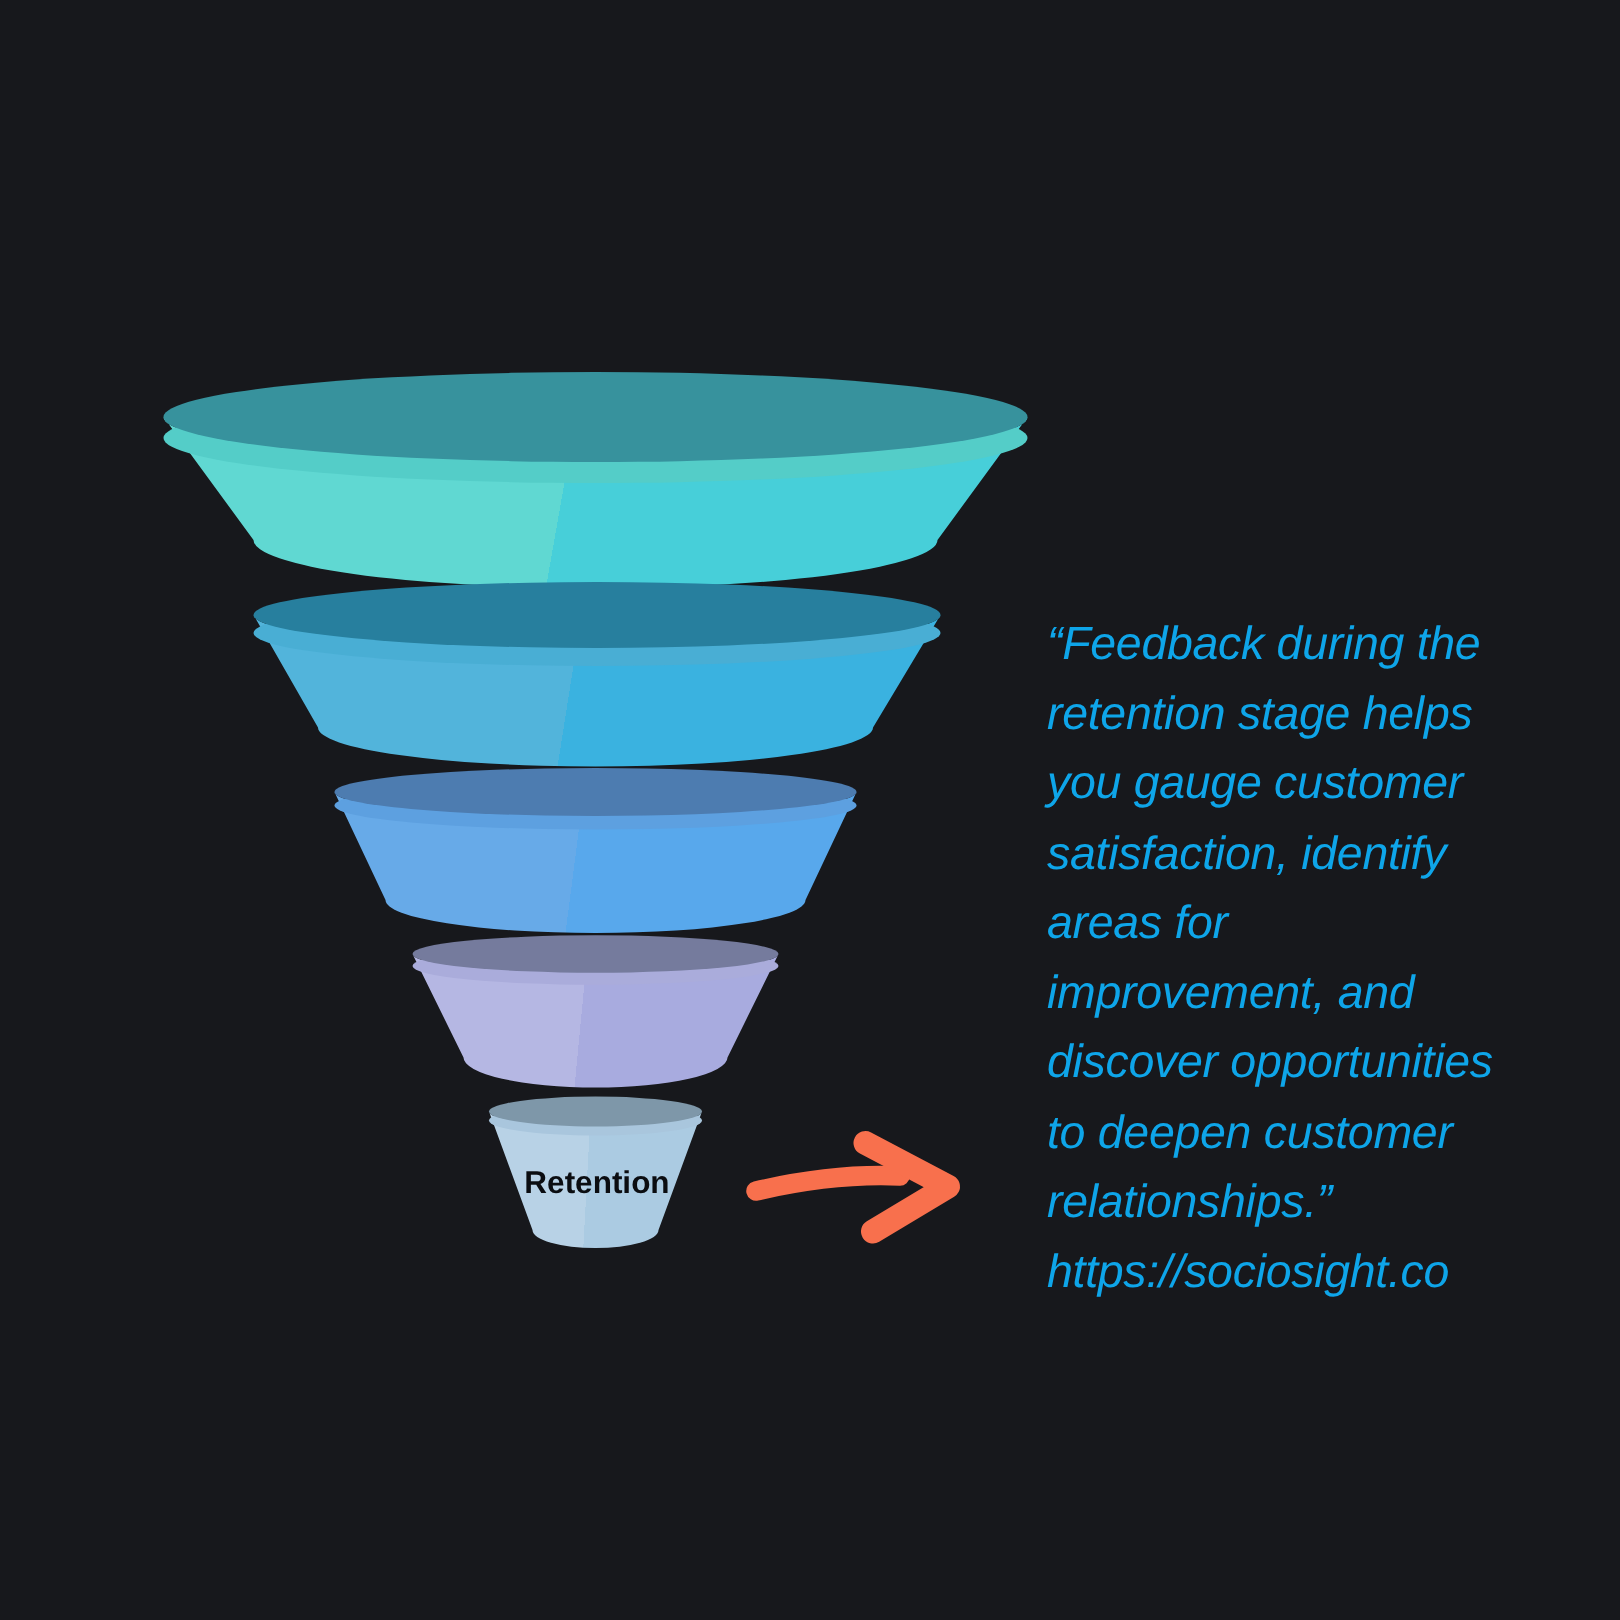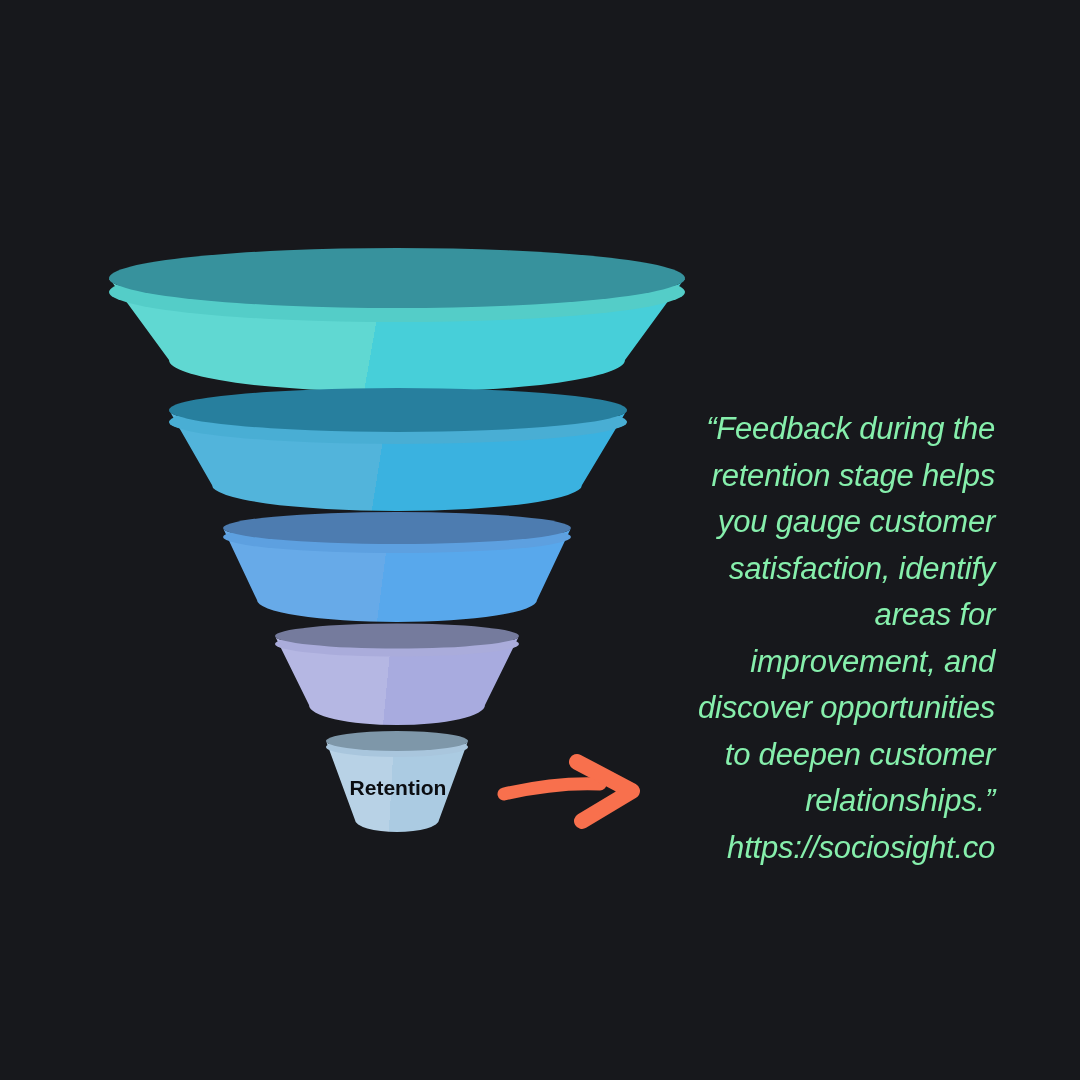--- a/index.html
+++ b/index.html
@@ -106,7 +106,7 @@
     </g>
   </svg>
 
-  <div class="quote" style="color: #86efac; text-align: right;">“Feedback during the
+  <div class="quote" style="color: #0ea5e9;">“Feedback during the
 retention stage helps
 you gauge customer
 satisfaction, identify

